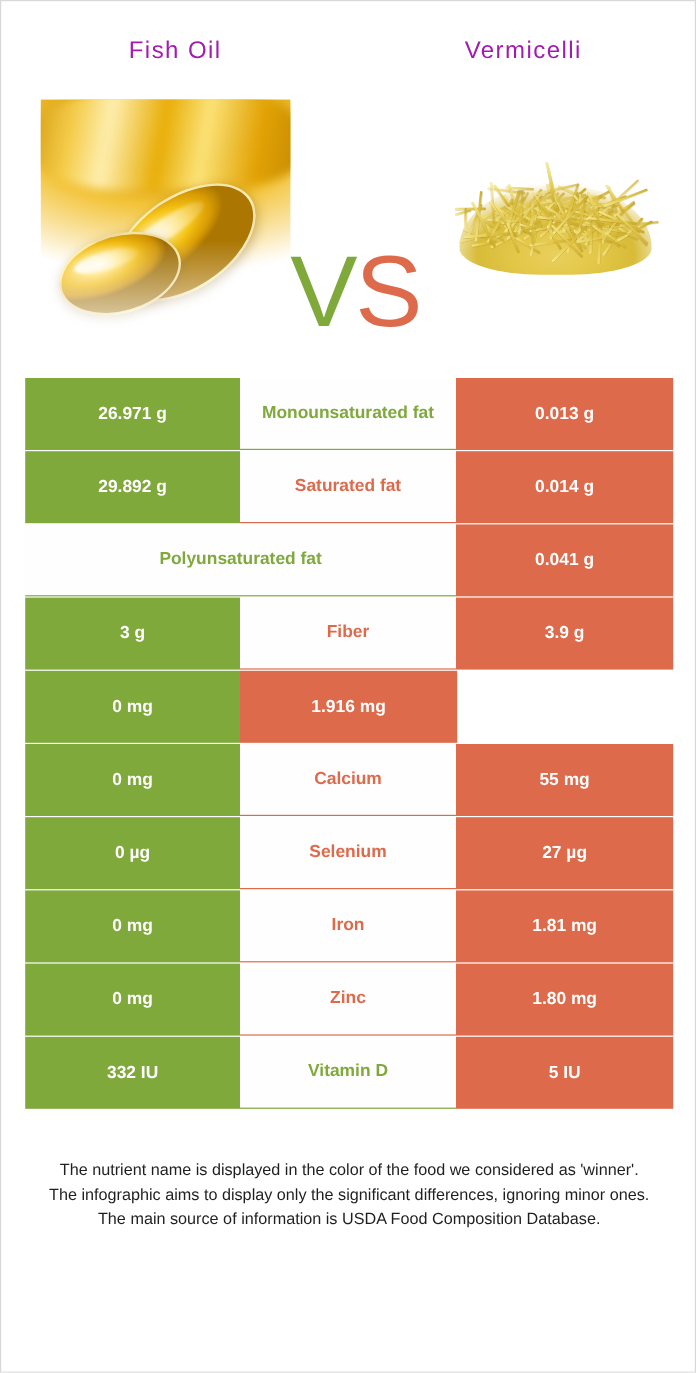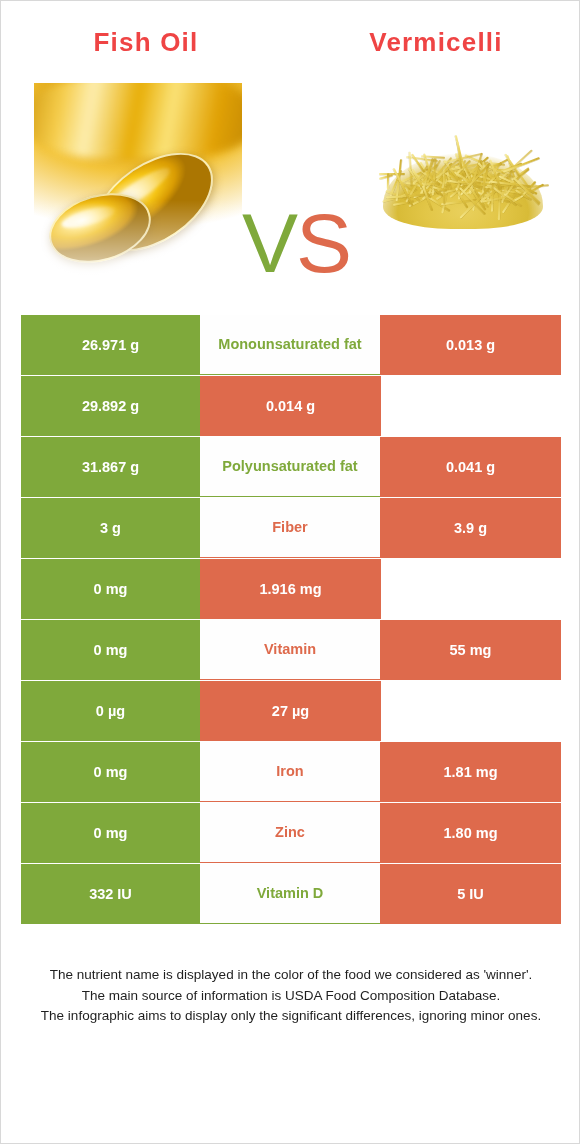--- a/index.html
+++ b/index.html
@@ -37,10 +37,10 @@
     justify-content: center;
   }
   .title-text {
-    font-size: 26px;
-    font-weight: 700;
+    font-size: 20px;
+    font-weight: 400;
     letter-spacing: 1.2px;
-    color: #ef4444;
+    color: #a21caf;
     font-family: "Liberation Sans", sans-serif;
     white-space: nowrap;
   }

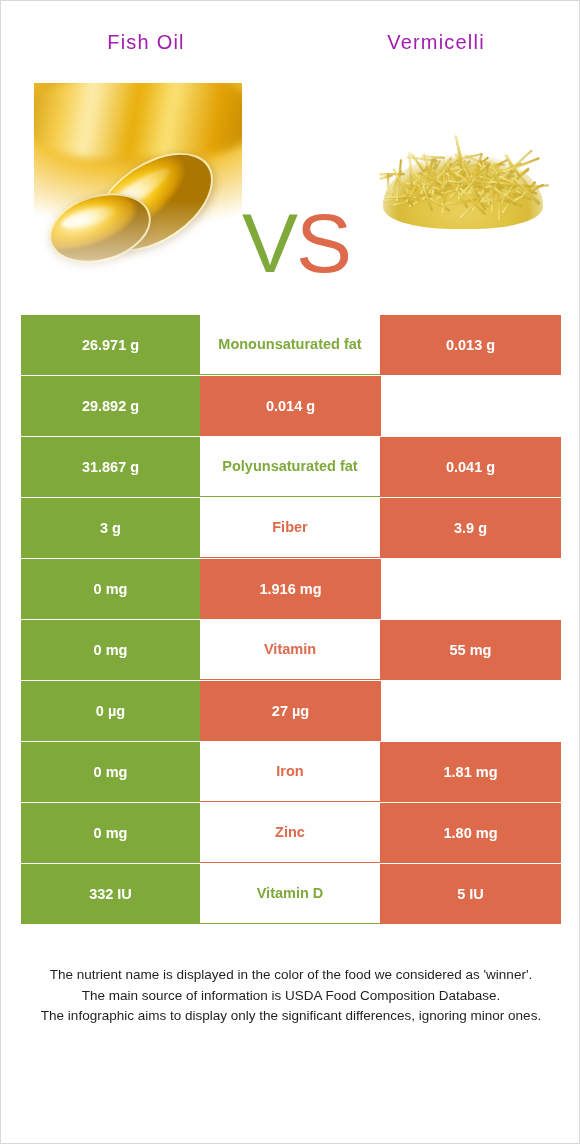--- a/index.html
+++ b/index.html
@@ -418,6 +418,7 @@
       </div>
       <div class="row">
         <div class="cell cell-left">29.892 g</div>
+        <div class="cell cell-mid win-right">Saturated fat</div>
         <div class="cell cell-right">0.014 g</div>
       </div>
       <div class="row">

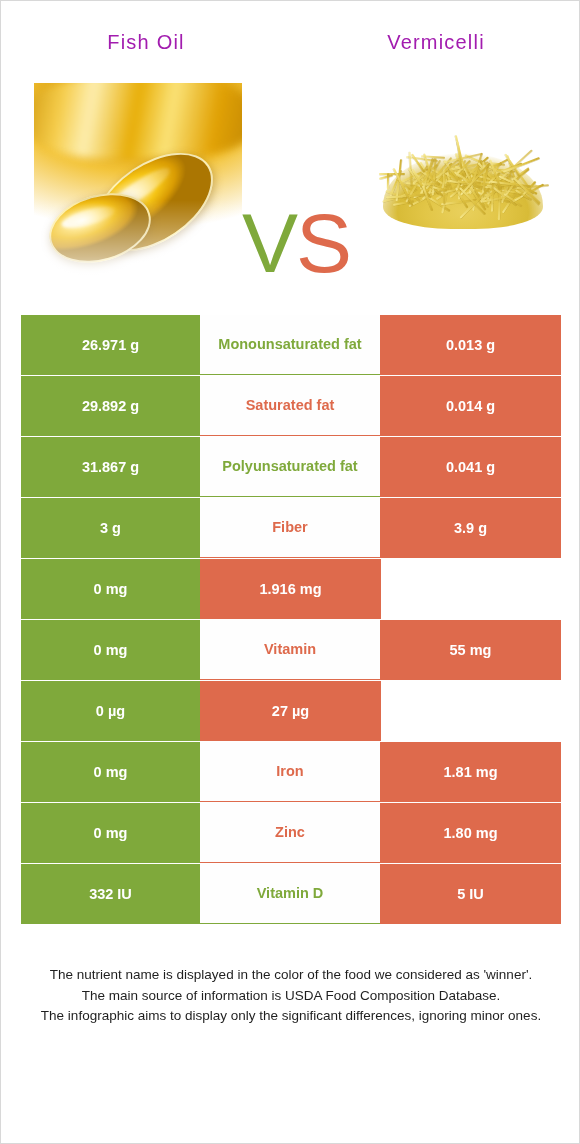--- a/index.html
+++ b/index.html
@@ -422,7 +422,6 @@
         <div class="cell cell-right">0.014 g</div>
       </div>
       <div class="row">
-        <div class="cell cell-left">31.867 g</div>
         <div class="cell cell-mid win-left">Polyunsaturated fat</div>
         <div class="cell cell-right">0.041 g</div>
       </div>

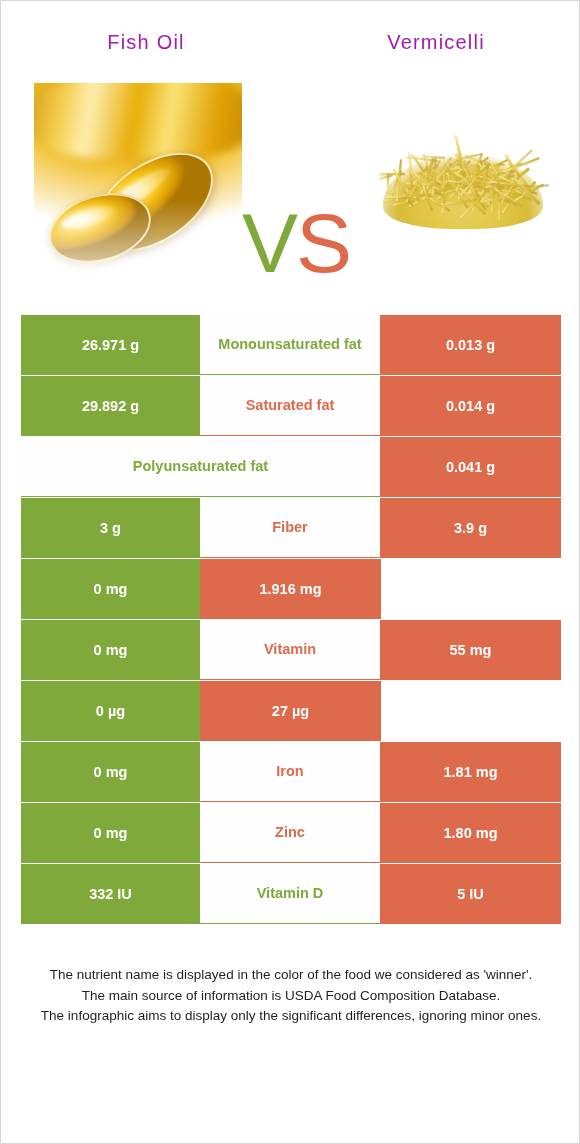--- a/index.html
+++ b/index.html
@@ -436,7 +436,7 @@
       </div>
       <div class="row">
         <div class="cell cell-left">0 mg</div>
-        <div class="cell cell-mid win-right">Vitamin</div>
+        <div class="cell cell-mid win-right">Calcium</div>
         <div class="cell cell-right">55 mg</div>
       </div>
       <div class="row">

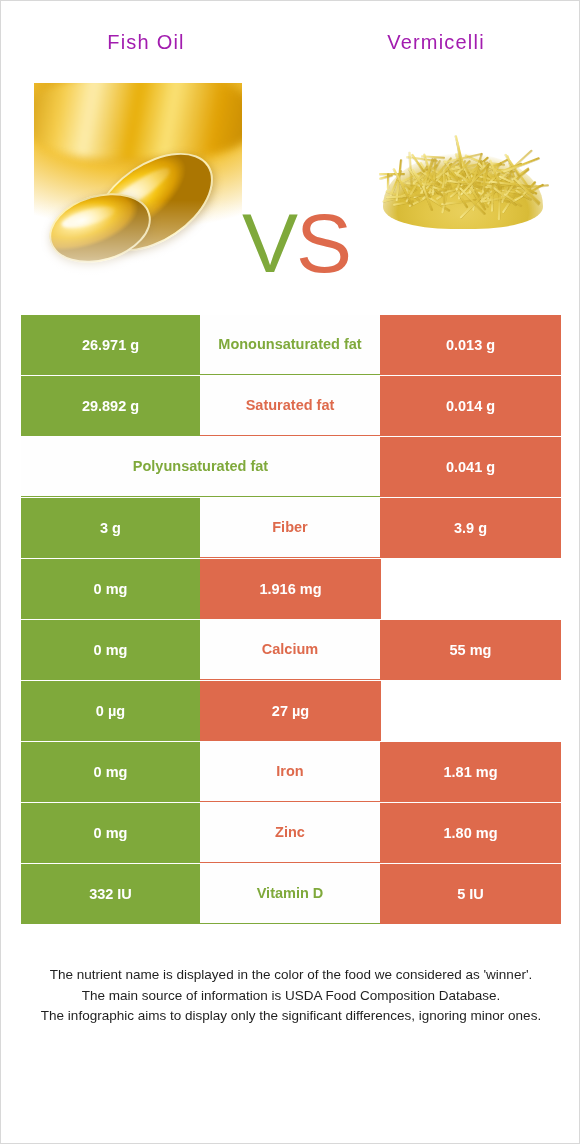--- a/index.html
+++ b/index.html
@@ -441,6 +441,7 @@
       </div>
       <div class="row">
         <div class="cell cell-left">0 µg</div>
+        <div class="cell cell-mid win-right">Selenium</div>
         <div class="cell cell-right">27 µg</div>
       </div>
       <div class="row">

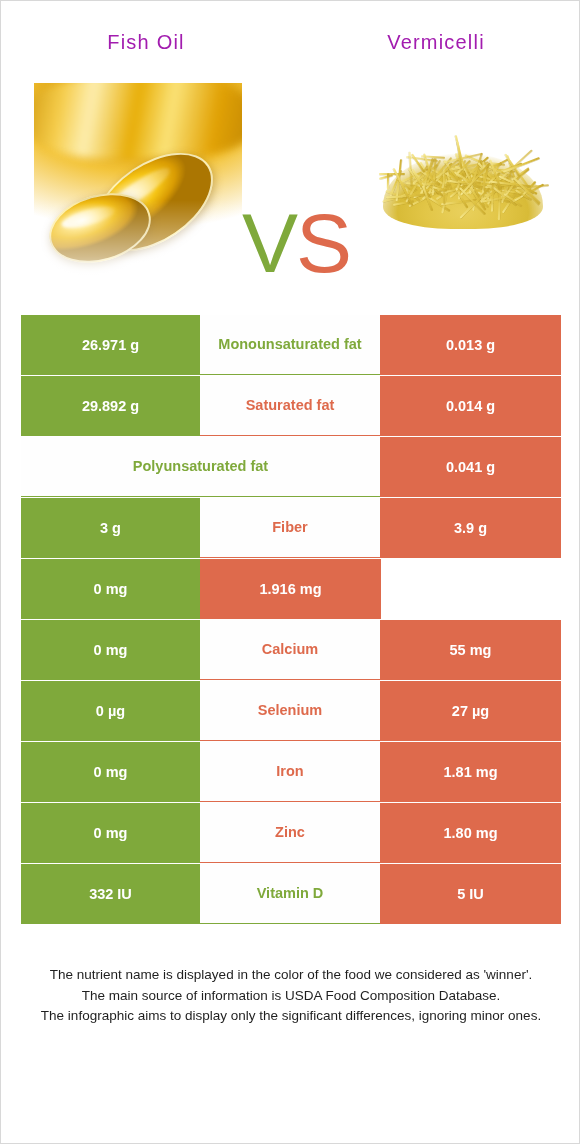--- a/index.html
+++ b/index.html
@@ -463,8 +463,8 @@
 
   <div class="footer" id="footer">
       <p>The nutrient name is displayed in the color of the food we considered as 'winner'.</p>
+      <p>The infographic aims to display only the significant differences, ignoring minor ones.</p>
       <p>The main source of information is USDA Food Composition Database.</p>
-      <p>The infographic aims to display only the significant differences, ignoring minor ones.</p>
     </div>
 
 </div>

